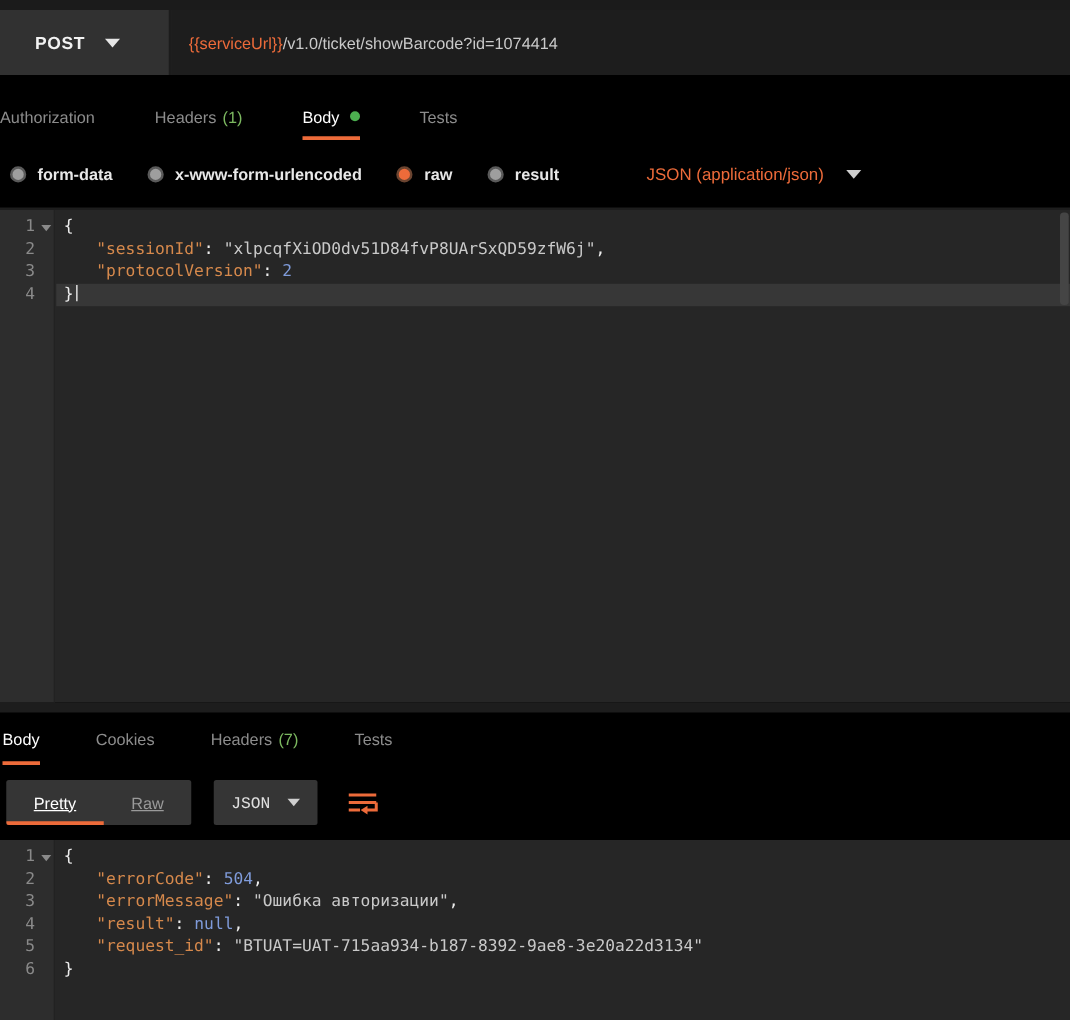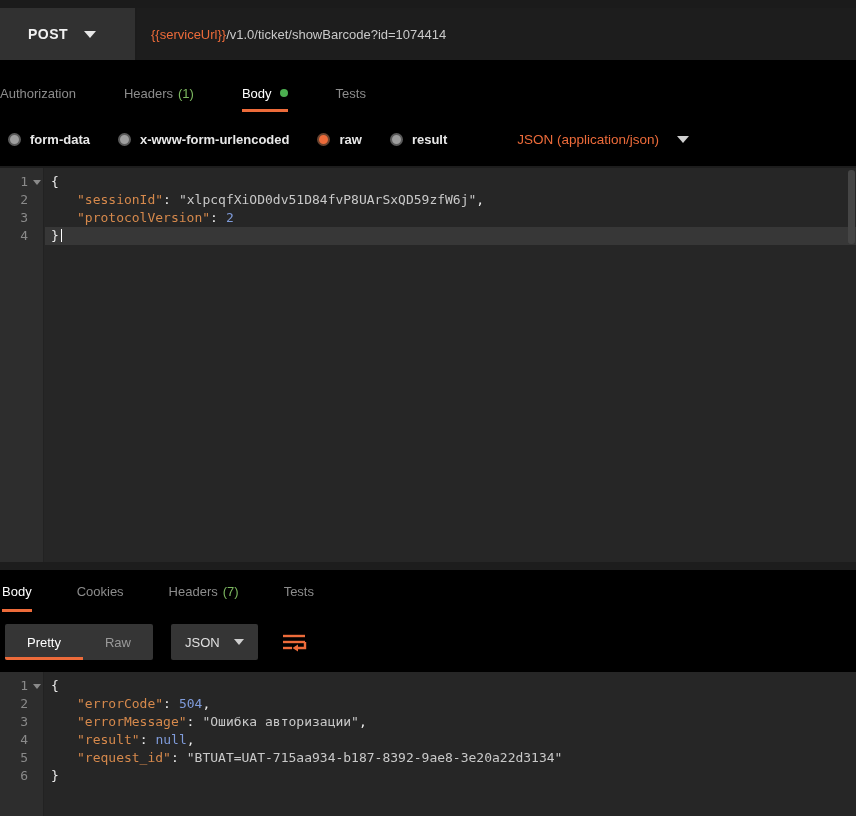--- a/index.html
+++ b/index.html
@@ -75,7 +75,7 @@
   .resp-toolbar { position:absolute; top:612px; left:0; width:100%; height:60px;
     display:flex; align-items:center; padding-left:5px; }
   .seg { display:flex; height:36px; background:#353535; border-radius:2px; overflow:hidden; }
-  .seg-btn { position:relative; padding:0 22px; display:flex; align-items:center; color:#9a9a9a; font-size:13px; cursor:pointer; }
+  .seg-btn { position:relative; padding:0 22px; display:flex; align-items:center; color:#9a9a9a; font-size:13px; cursor:pointer;text-decoration:underline; }
   .seg-btn.active { color:#ffffff; }
   .seg-btn.active::after { content:""; position:absolute; left:0; right:0; bottom:0; height:3px; background:var(--accent); }
   .lang-dd { margin-left:18px; height:36px; background:#353535; border-radius:2px;

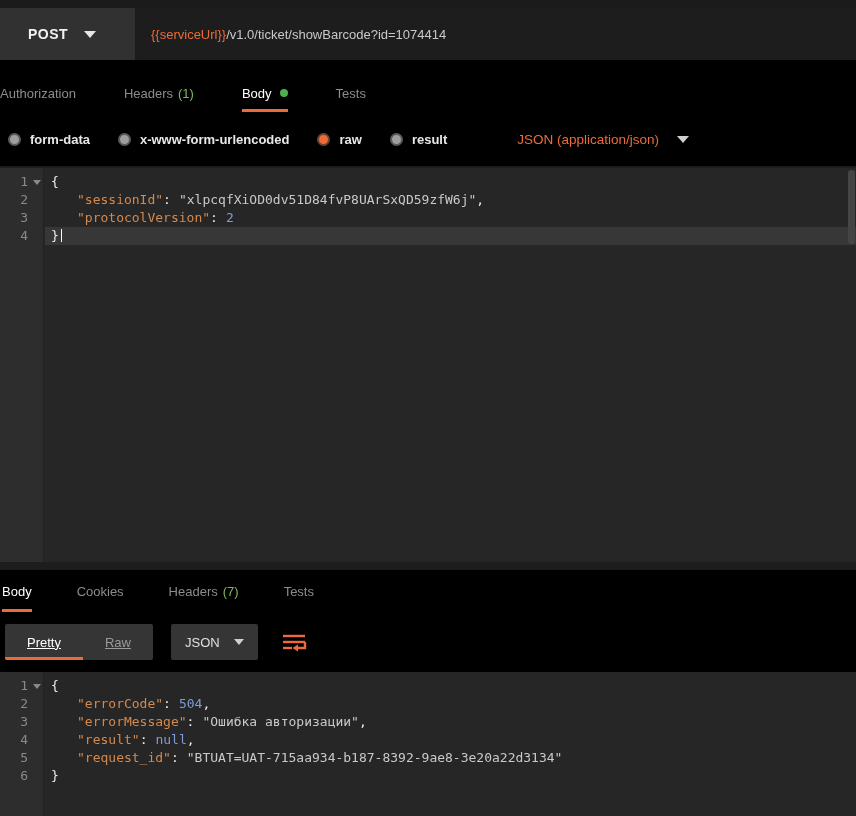--- a/index.html
+++ b/index.html
@@ -79,7 +79,7 @@
   .seg-btn.active { color:#ffffff; }
   .seg-btn.active::after { content:""; position:absolute; left:0; right:0; bottom:0; height:3px; background:var(--accent); }
   .lang-dd { margin-left:18px; height:36px; background:#353535; border-radius:2px;
-    display:flex; align-items:center; padding:0 14px; gap:14px; color:#e0e0e0; font-size:13px; cursor:pointer; }
+    display:flex; align-items:center; padding:0 14px; gap:14px; color:#e0e0e0; font-size:13px; cursor:pointer;font-family:Liberation Mono, monospace; }
   .wrap-btn { margin-left:18px; width:36px; height:36px; background:transparent; border:none;
     display:flex; align-items:center; justify-content:center; cursor:pointer; }
   .wrap-btn svg path { stroke:var(--accent); }

